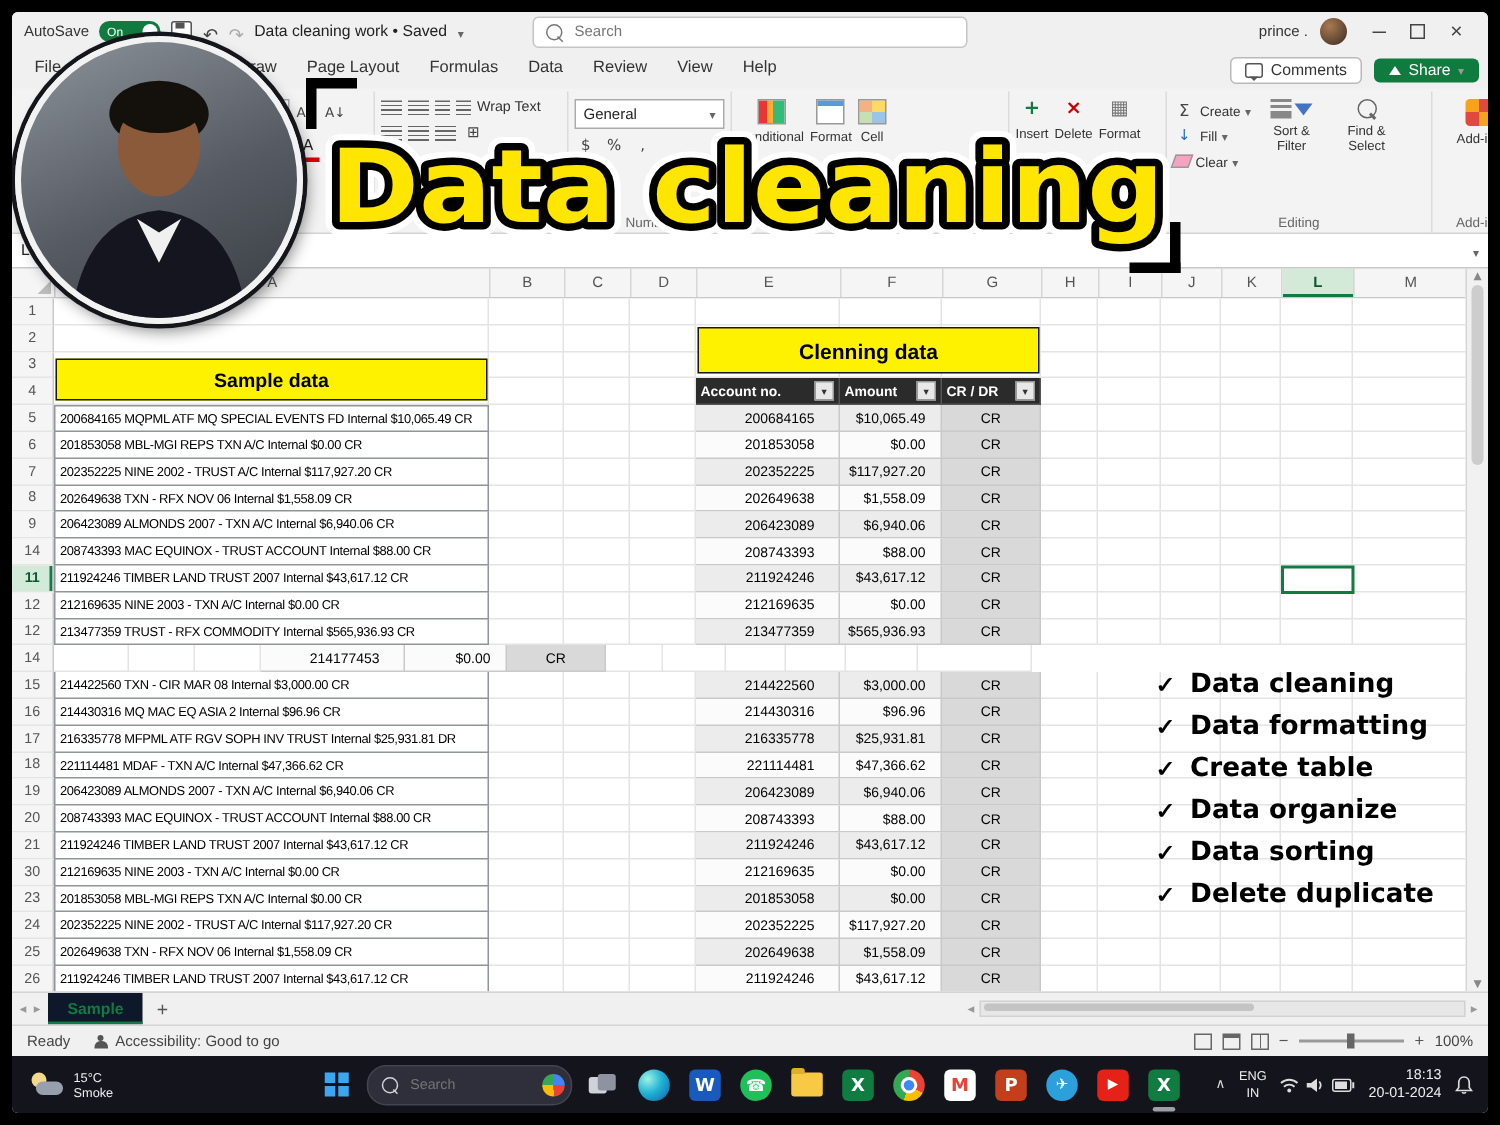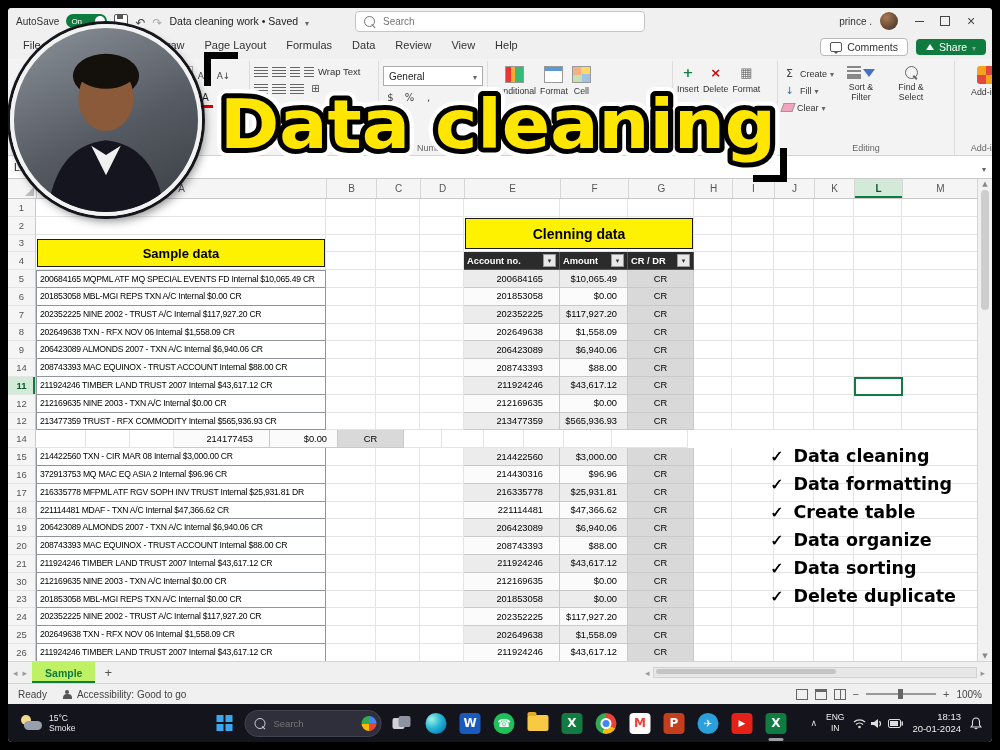--- a/index.html
+++ b/index.html
@@ -678,7 +678,7 @@
           </div>
           <div class="grow">
             <div class="rowhdr">16</div>
-            <div class="gcell adata" style="width: 290px;">372913753 MQ MAC EQ ASIA 2  Internal $96.96 CR</div>
+            <div class="gcell adata" style="width: 290px;">214430316 MQ MAC EQ ASIA 2  Internal $96.96 CR</div>
             <div class="gcell" style="width: 50px;"></div>
             <div class="gcell" style="width: 44px;"></div>
             <div class="gcell" style="width: 44px;"></div>

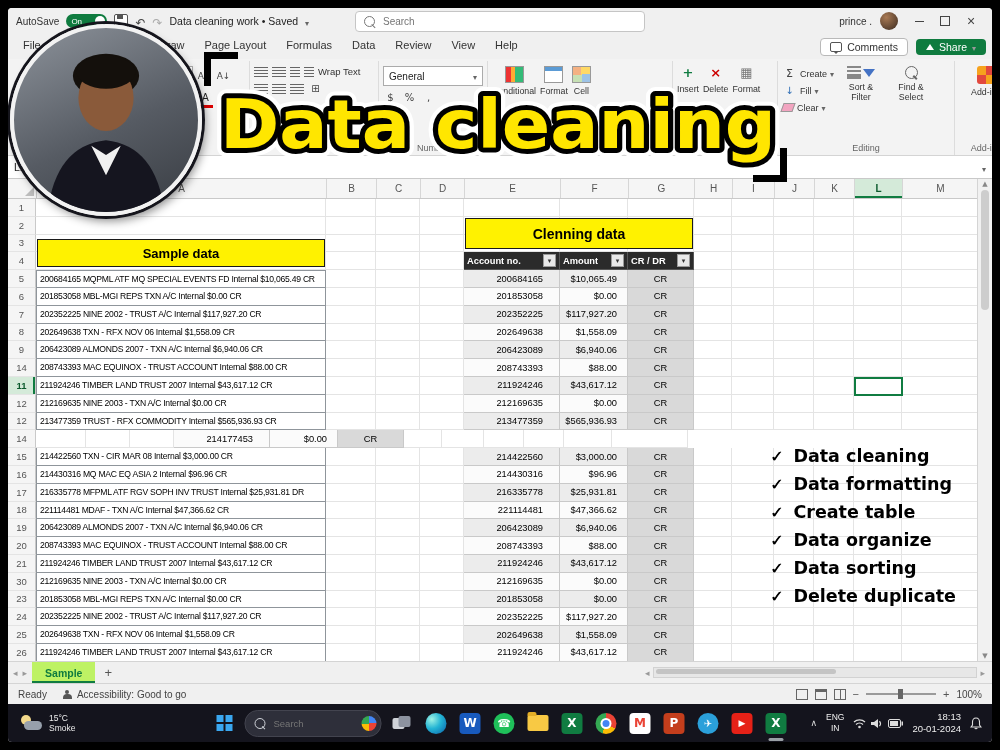--- a/index.html
+++ b/index.html
@@ -123,7 +123,7 @@
   
   .sheettabs{height:21px;flex:0 0 auto;background:#f0f0f0;border-top:1px solid #d4d4d4;display:flex;align-items:stretch;gap:5px;padding:0 5px;position:relative;z-index:7;}
   .snav{font-size:9px;color:#999;display:flex;align-items:center;font-family:"DejaVu Sans",sans-serif;}
-  .stab{background:#bef264;color:#0f7b3f;font-weight:bold;font-size:10.5px;padding:0 13px;display:flex;align-items:center;box-shadow:inset 0 -2px #107c41;}
+  .stab{background:#0f172a;color:#0f7b3f;font-weight:bold;font-size:10.5px;padding:0 13px;display:flex;align-items:center;box-shadow:inset 0 -2px #107c41;}
   .addsheet{display:flex;align-items:center;font-size:13px;color:#555;padding:0 4px;}
   .hscroll{margin-left:auto;display:flex;align-items:center;gap:3px;width:340px;padding:0 2px;}
   .htrack{flex:1;height:9px;background:#e7e7e7;border:1px solid #d2d2d2;position:relative;}

